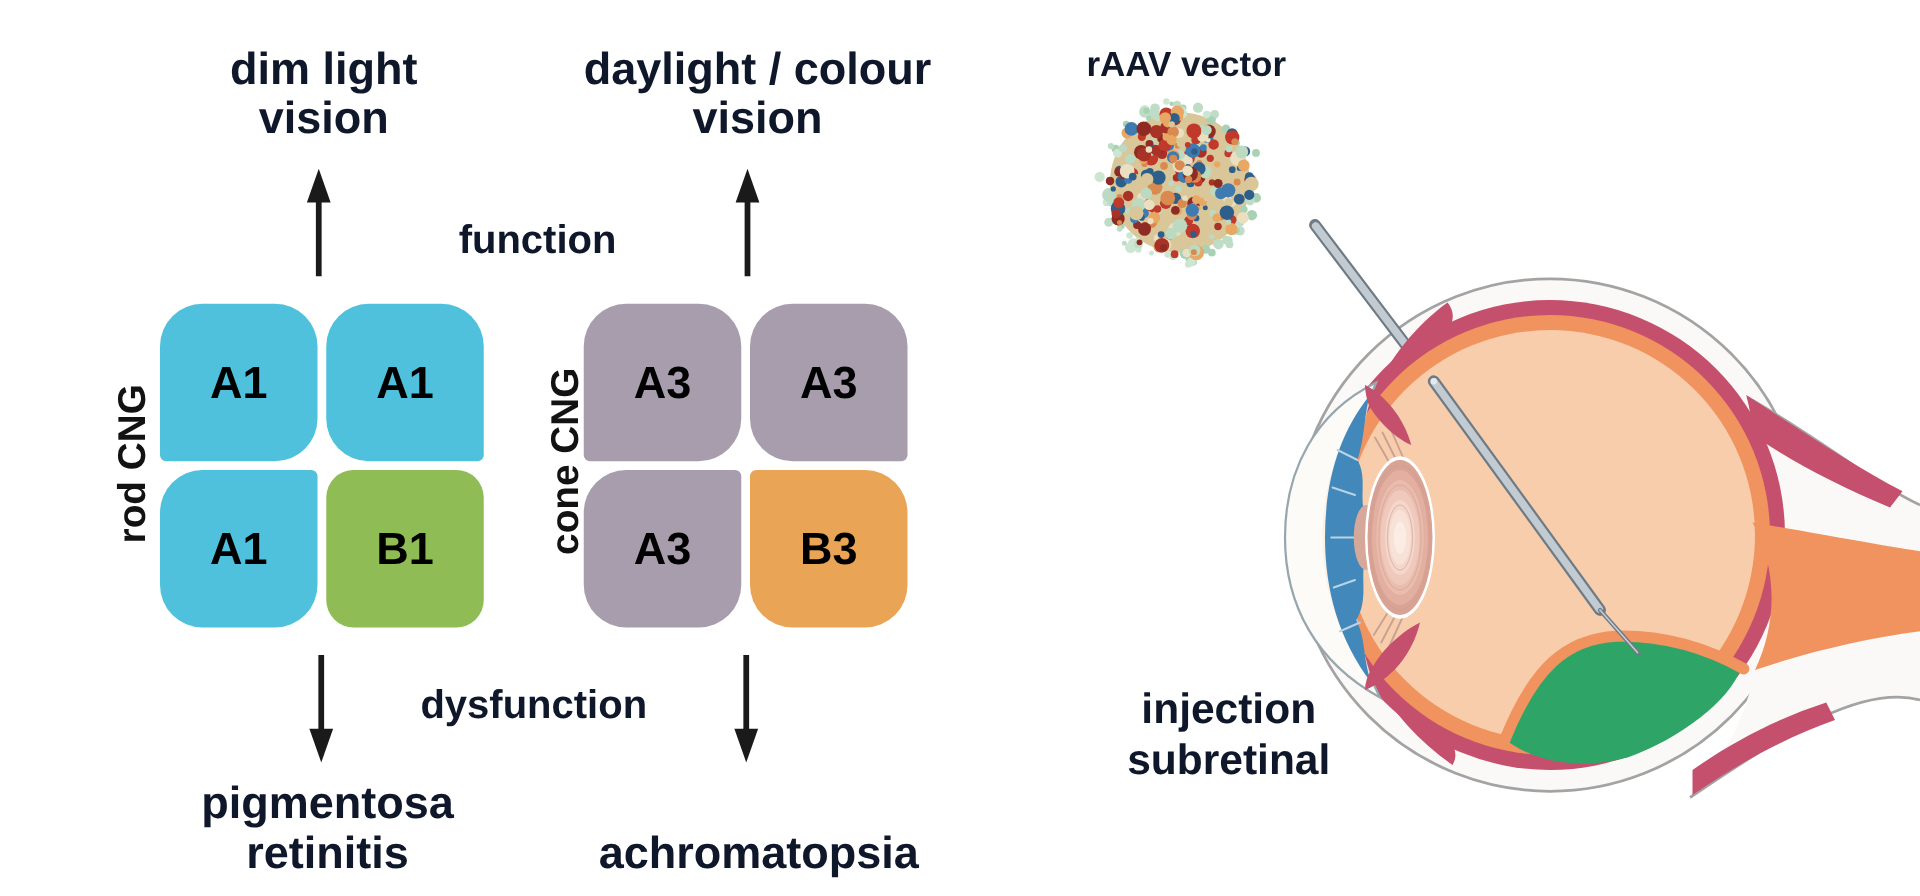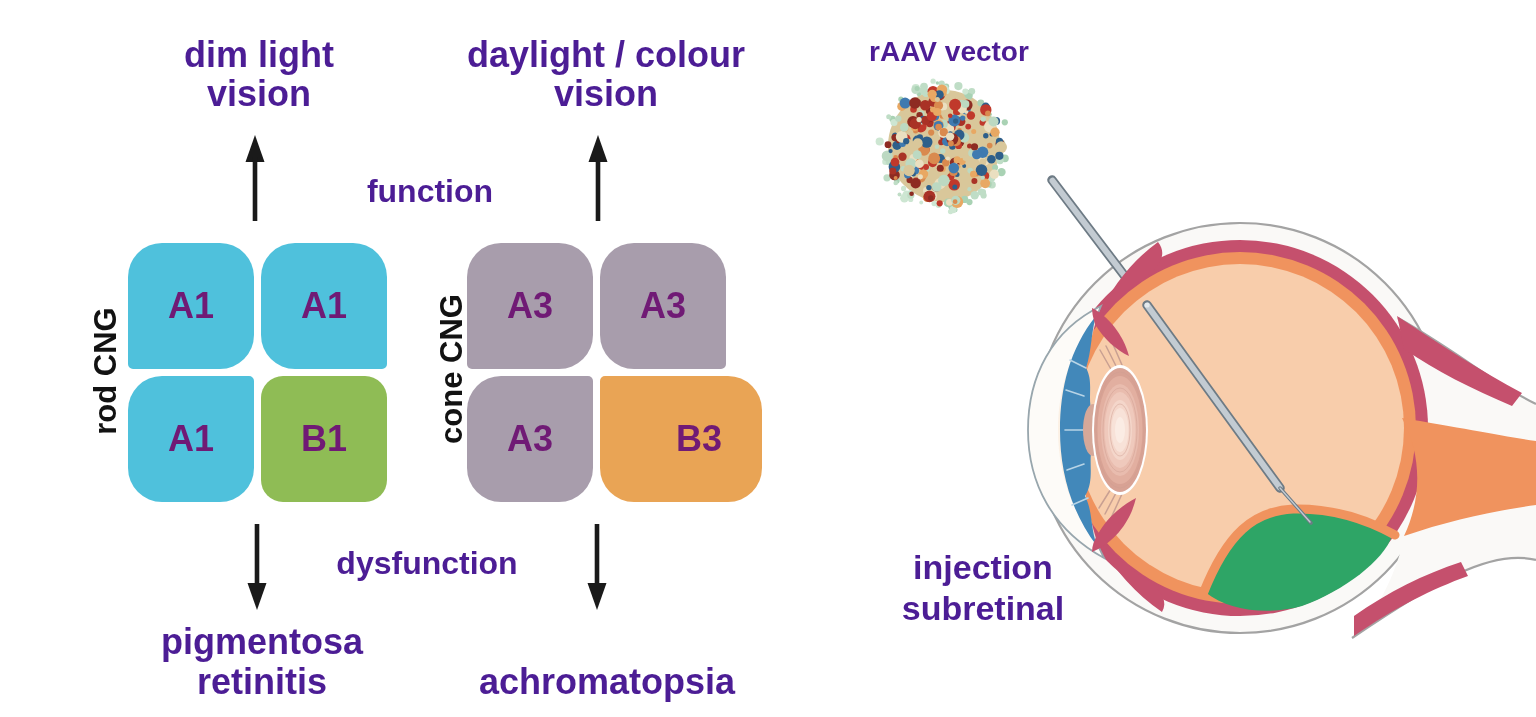--- a/index.html
+++ b/index.html
@@ -6,7 +6,7 @@
   #canvas{position:relative;width:1536px;height:717px;background:#ffffff;overflow:hidden;
           font-family:"Liberation Sans","DejaVu Sans",sans-serif;color:#121212;}
   .abs{position:absolute;}
-  .lbl{font-weight:bold;text-align:center;color:#4c1d95;}
+  .lbl{font-weight:bold;text-align:center;color:#0f172a;}
   .lbl-lg{font-size:36px;line-height:39px;}
   .lbl-md{font-size:32px;line-height:36px;}
   .lbl-disease{font-size:36px;line-height:40px;}

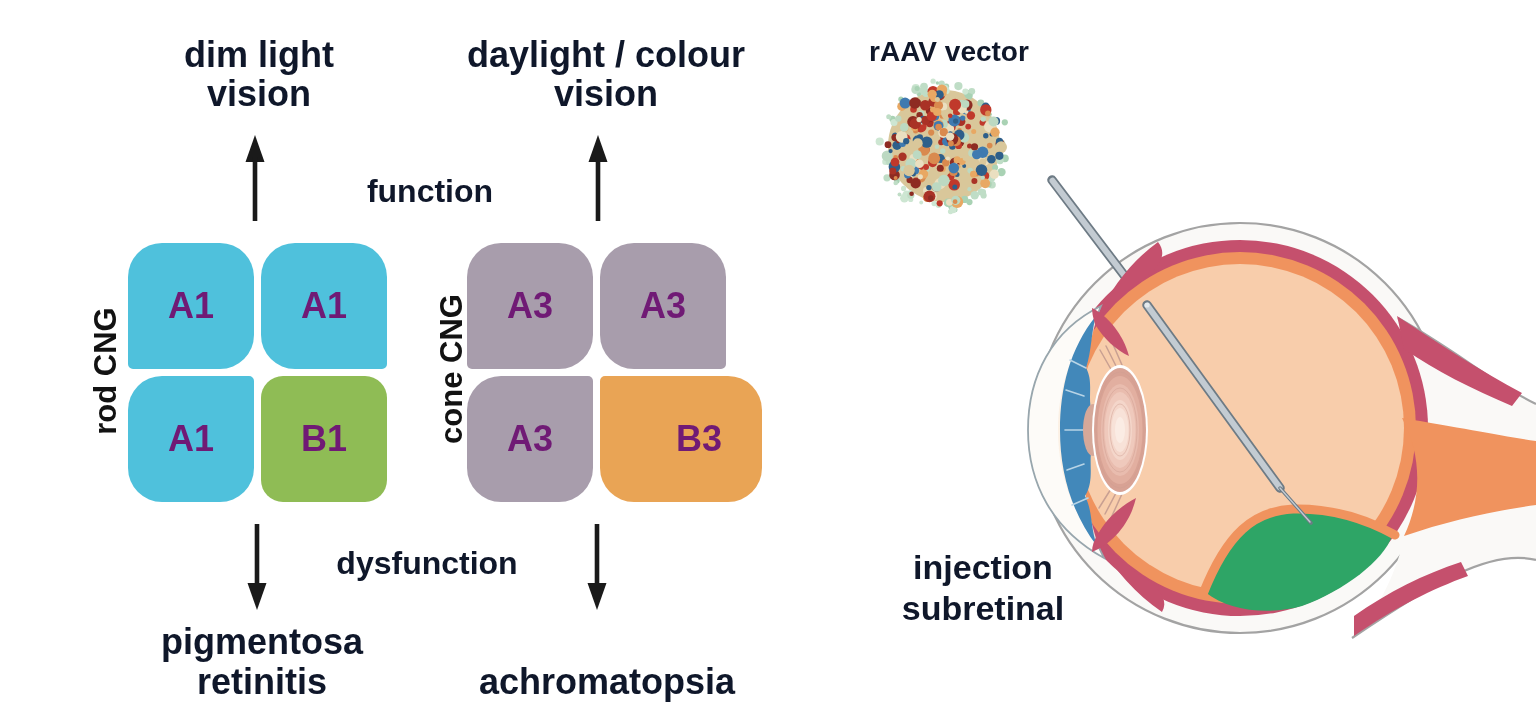--- a/index.html
+++ b/index.html
@@ -12,7 +12,7 @@
   .lbl-disease{font-size:36px;line-height:40px;}
   .vlabel{font-weight:bold;font-size:31px;text-align:center;transform:rotate(-90deg);}
   .subunit{position:absolute;width:126px;height:126px;display:flex;align-items:center;justify-content:center;
-           font-weight:bold;font-size:36px;color:#701a75;}
+           font-weight:bold;font-size:36px;color:#000000;}
   .r-br{border-radius:34px 34px 34px 5px;}  
   .r-bl{border-radius:34px 34px 5px 34px;}  
   .r-tr{border-radius:34px 5px 34px 34px;}  

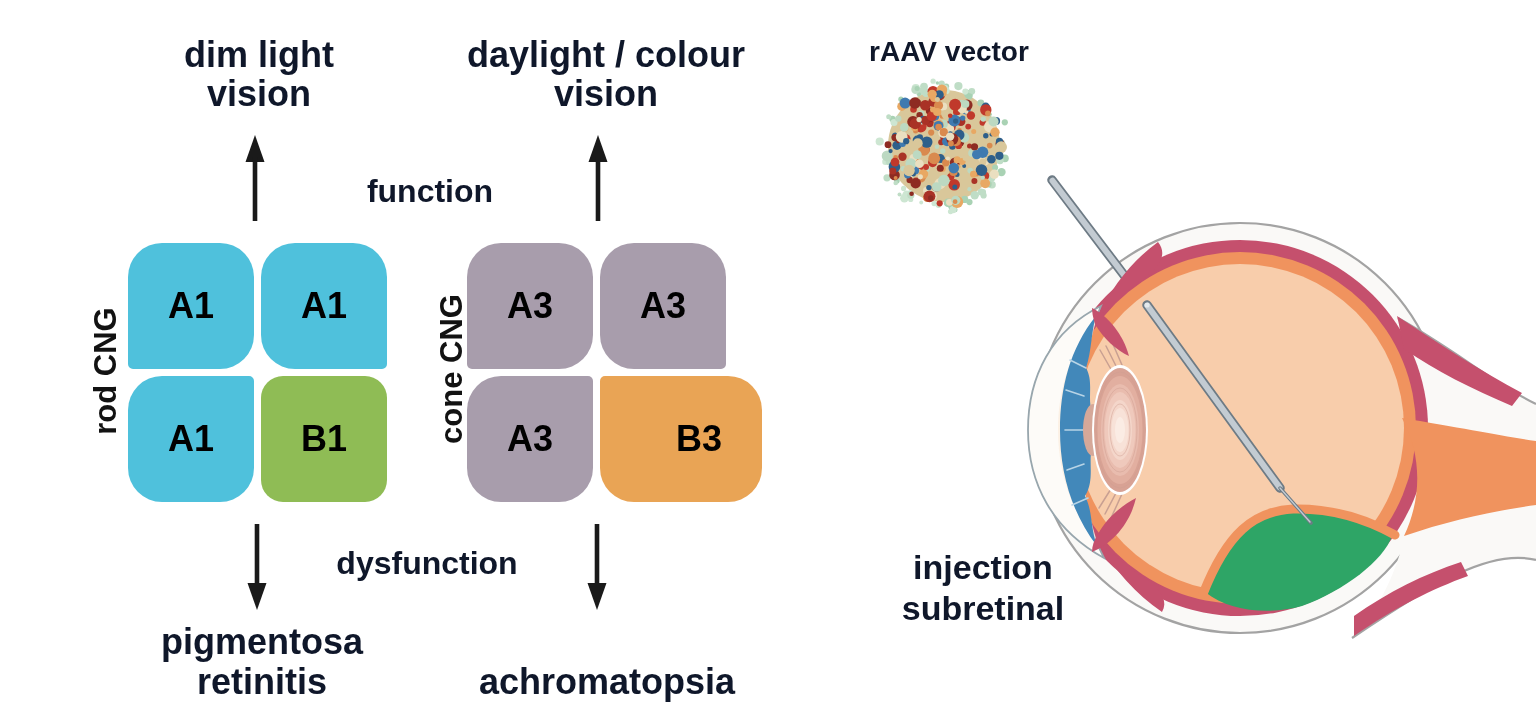--- a/index.html
+++ b/index.html
@@ -58,7 +58,7 @@
     <div class="subunit r-br" style="left: 467px; top: 243px; background: rgb(168, 157, 172);">A3</div>
     <div class="subunit r-bl" style="left: 600px; top: 243px; background: rgb(168, 157, 172);">A3</div>
     <div class="subunit r-tr" style="left: 467px; top: 376px; background: rgb(168, 157, 172);">A3</div>
-    <div class="subunit r-tl" style="left: 600px; top: 376px; background: rgb(233, 164, 85); padding-left: 36px;">B3</div>
+    <div class="subunit r-tl" style="left: 600px; top: 376px; background: rgb(233, 164, 85);">B3</div>
 
     <svg class="abs" style="left:244px;top:521px;" width="26" height="90" viewBox="0 0 26 90">
       <rect class="arrow" x="10.7" y="3" width="4.6" height="64"></rect>

